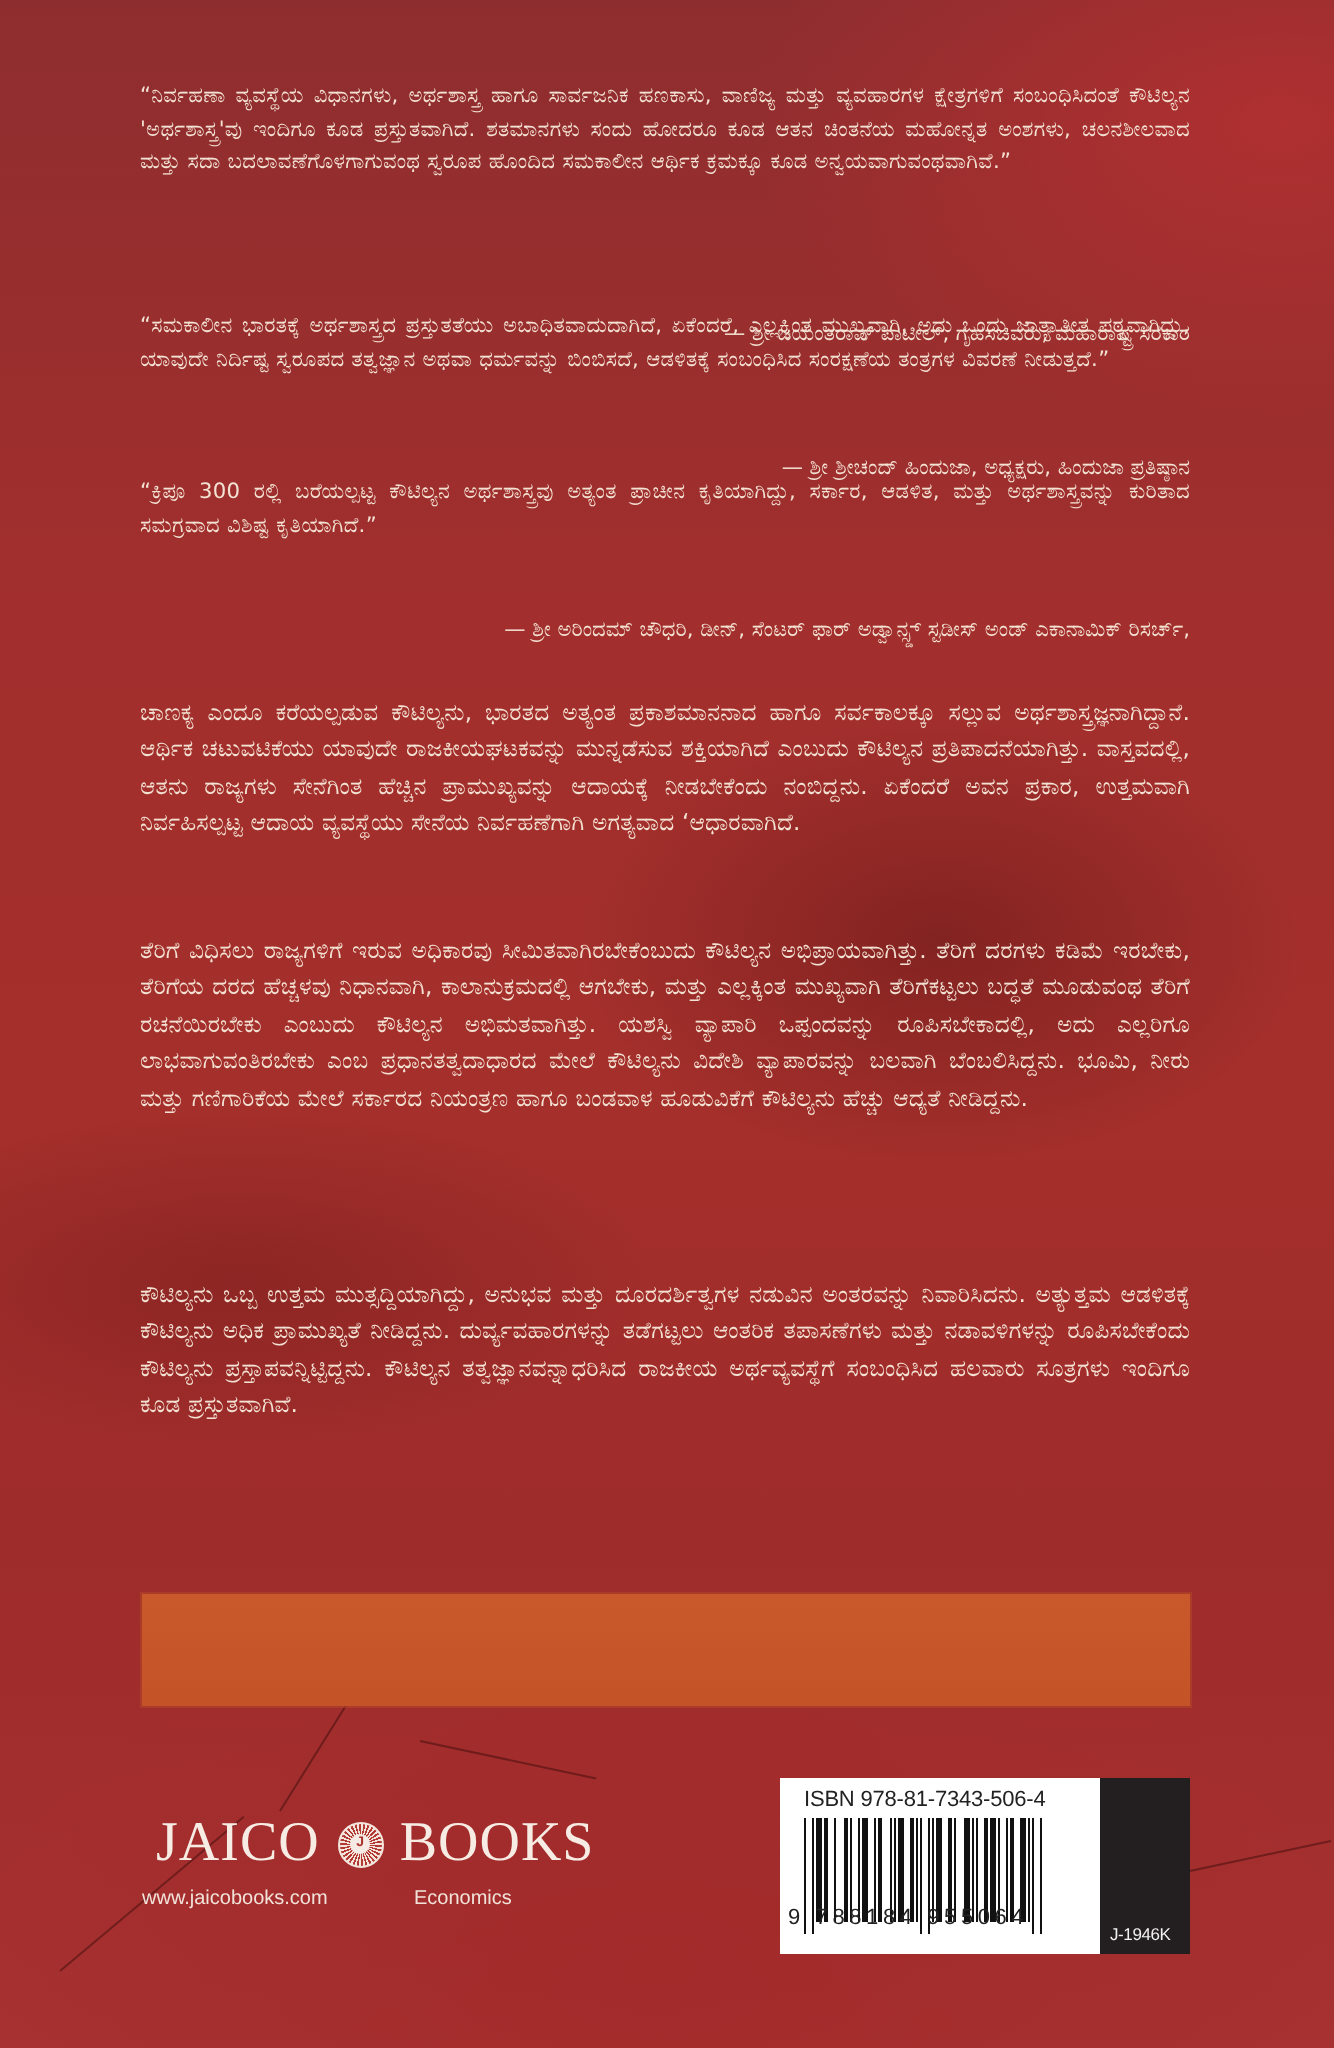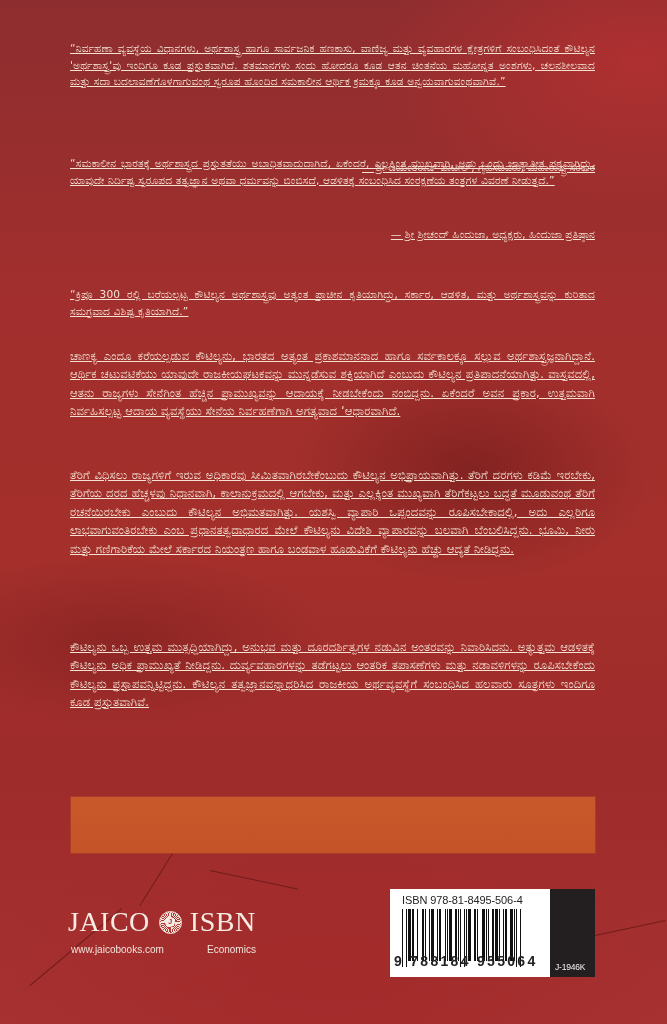--- a/index.html
+++ b/index.html
@@ -22,7 +22,6 @@
   .content {
     position: absolute; left: 70px; width: 525px;
     color: #f3e2d3;
-    text-decoration: underline;
   }
   .quote {
     font-size: 10.6px; line-height: 16.5px;

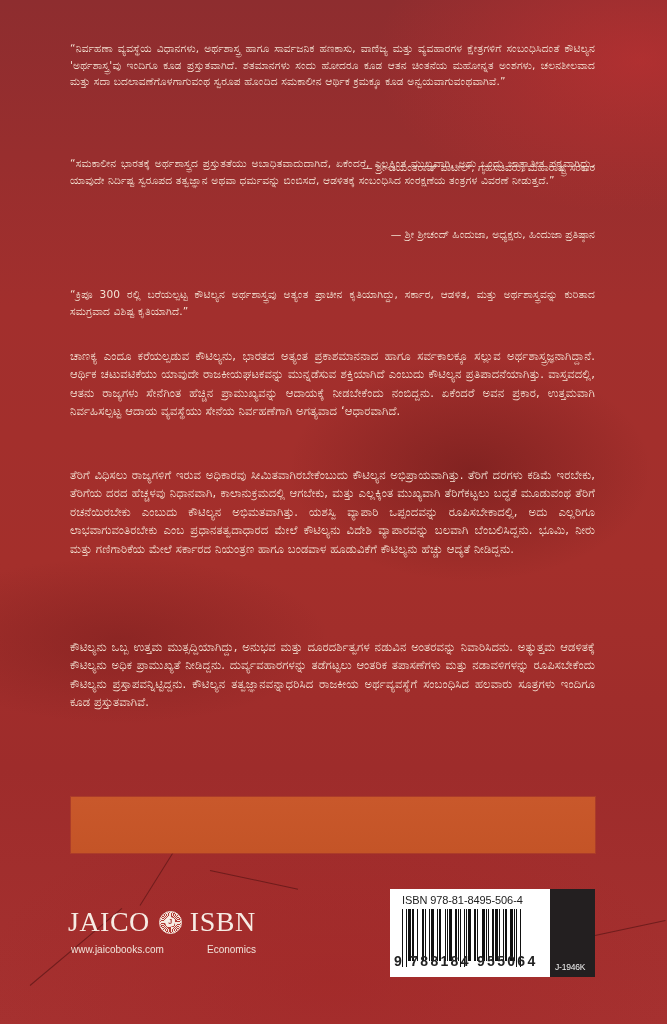--- a/index.html
+++ b/index.html
@@ -40,7 +40,7 @@
   #q1-attr { top: 123px; }
   #q2 { top: 155px; }
   #q2-attr { top: 190px; }
-  #q3 { top: 238px; margin-top: 48px; }
+  #q3 { top: 238px; }
   #q3-attr { top: 271px; }
   #p1 { top: 347px; }
   #p2 { top: 466px; }

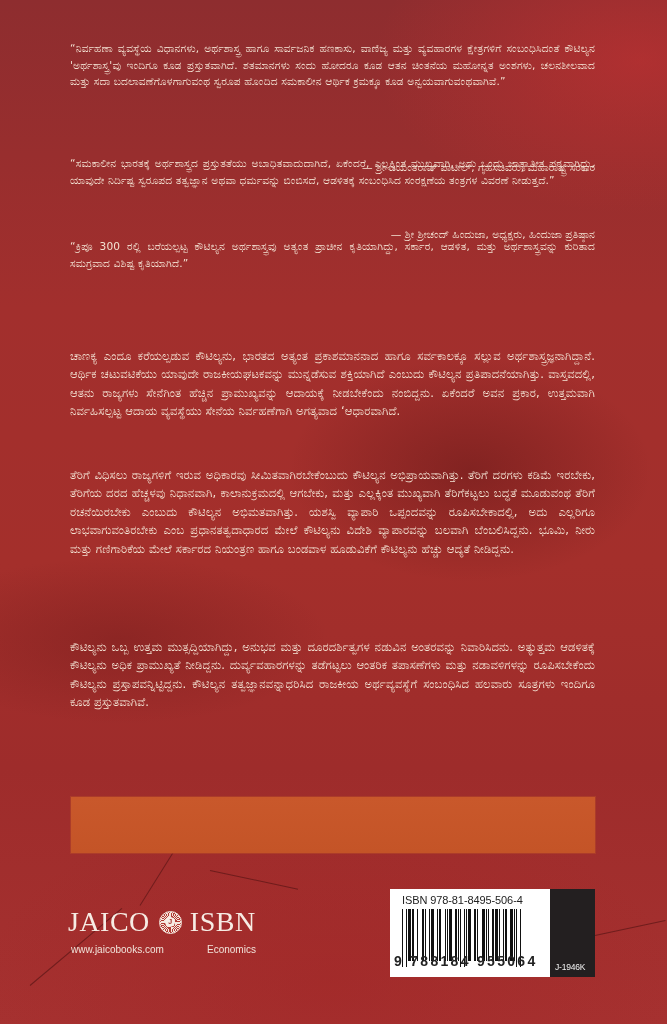--- a/index.html
+++ b/index.html
@@ -134,6 +134,7 @@
 
 <div class="content quote" id="q3">“ಕ್ರಿಪೂ 300 ರಲ್ಲಿ ಬರೆಯಲ್ಪಟ್ಟ ಕೌಟಿಲ್ಯನ ಅರ್ಥಶಾಸ್ತ್ರವು ಅತ್ಯಂತ ಪ್ರಾಚೀನ ಕೃತಿಯಾಗಿದ್ದು, ಸರ್ಕಾರ, ಆಡಳಿತ, ಮತ್ತು ಅರ್ಥಶಾಸ್ತ್ರವನ್ನು ಕುರಿತಾದ ಸಮಗ್ರವಾದ ವಿಶಿಷ್ಟ ಕೃತಿಯಾಗಿದೆ.”</div>
 <div class="content attrib" id="q3-attr">
+  <div>— ಶ್ರೀ ಅರಿಂದಮ್ ಚೌಧರಿ, ಡೀನ್, ಸೆಂಟರ್ ಫಾರ್ ಅಡ್ವಾನ್ಸ್ಡ್ ಸ್ಟಡೀಸ್ ಅಂಡ್ ಎಕಾನಾಮಿಕ್ ರಿಸರ್ಚ್,</div>
 </div>
 
 <div class="content para" id="p1">ಚಾಣಕ್ಯ ಎಂದೂ ಕರೆಯಲ್ಪಡುವ ಕೌಟಿಲ್ಯನು, ಭಾರತದ ಅತ್ಯಂತ ಪ್ರಕಾಶಮಾನನಾದ ಹಾಗೂ ಸರ್ವಕಾಲಕ್ಕೂ ಸಲ್ಲುವ ಅರ್ಥಶಾಸ್ತ್ರಜ್ಞನಾಗಿದ್ದಾನೆ. ಆರ್ಥಿಕ ಚಟುವಟಿಕೆಯು ಯಾವುದೇ ರಾಜಕೀಯಘಟಕವನ್ನು ಮುನ್ನಡೆಸುವ ಶಕ್ತಿಯಾಗಿದೆ ಎಂಬುದು ಕೌಟಿಲ್ಯನ ಪ್ರತಿಪಾದನೆಯಾಗಿತ್ತು. ವಾಸ್ತವದಲ್ಲಿ, ಆತನು ರಾಜ್ಯಗಳು ಸೇನೆಗಿಂತ ಹೆಚ್ಚಿನ ಪ್ರಾಮುಖ್ಯವನ್ನು ಆದಾಯಕ್ಕೆ ನೀಡಬೇಕೆಂದು ನಂಬಿದ್ದನು. ಏಕೆಂದರೆ ಅವನ ಪ್ರಕಾರ, ಉತ್ತಮವಾಗಿ ನಿರ್ವಹಿಸಲ್ಪಟ್ಟ ಆದಾಯ ವ್ಯವಸ್ಥೆಯು ಸೇನೆಯ ನಿರ್ವಹಣೆಗಾಗಿ ಅಗತ್ಯವಾದ ‘ಆಧಾರವಾಗಿದೆ.</div>

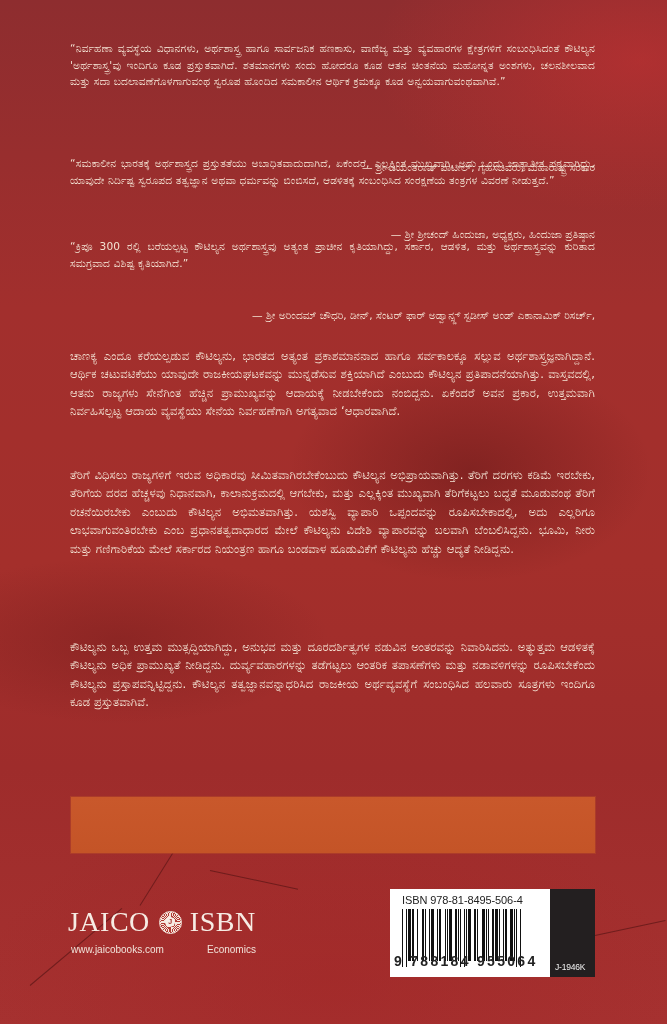--- a/index.html
+++ b/index.html
@@ -155,7 +155,7 @@
 <div class="genre">Economics</div>
 
 <div class="barcode-box">
-  <div class="isbn-text">ISBN 978-81-8495-506-4</div>
+  <div class="isbn-text">ISBN 978-81-7343-506-4</div>
   <div class="bars">
     <i class="g" style="width:1px"></i>
       <i class="s" style="width:1px"></i>

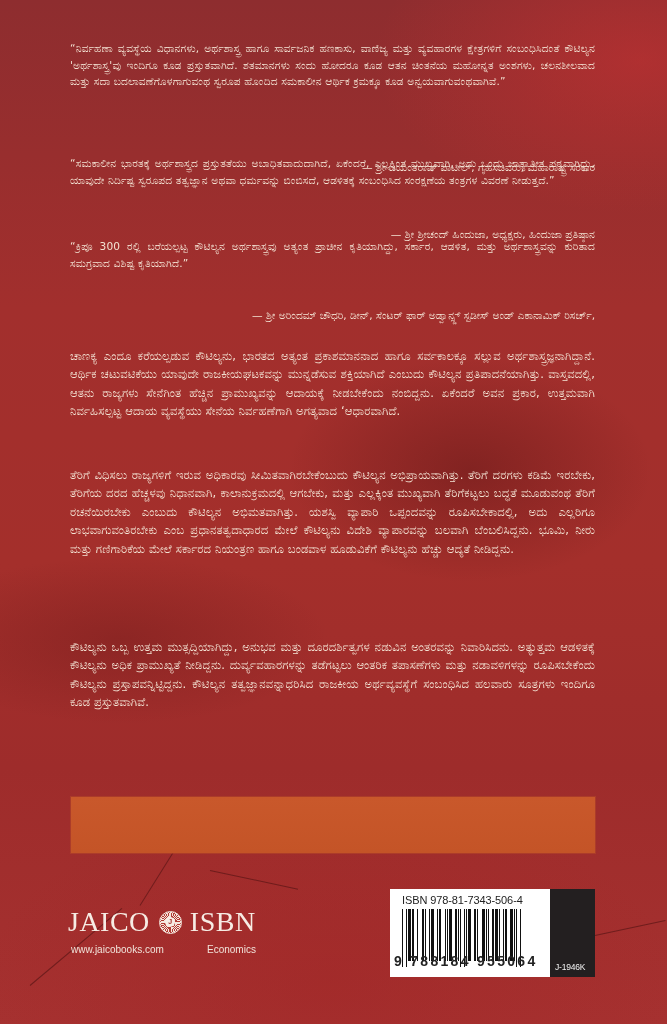--- a/index.html
+++ b/index.html
@@ -64,7 +64,7 @@
   .banner-email .lbl { font-family: "DejaVu Sans", sans-serif; font-size: 11px; }
 
   .logo {
-    position: absolute; left: 68px; top: 907px;
+    position: absolute; left: 78px; top: 907px;
     display: flex; align-items: center;
     color: #f7ece4;
     font-family: "Liberation Serif", serif;

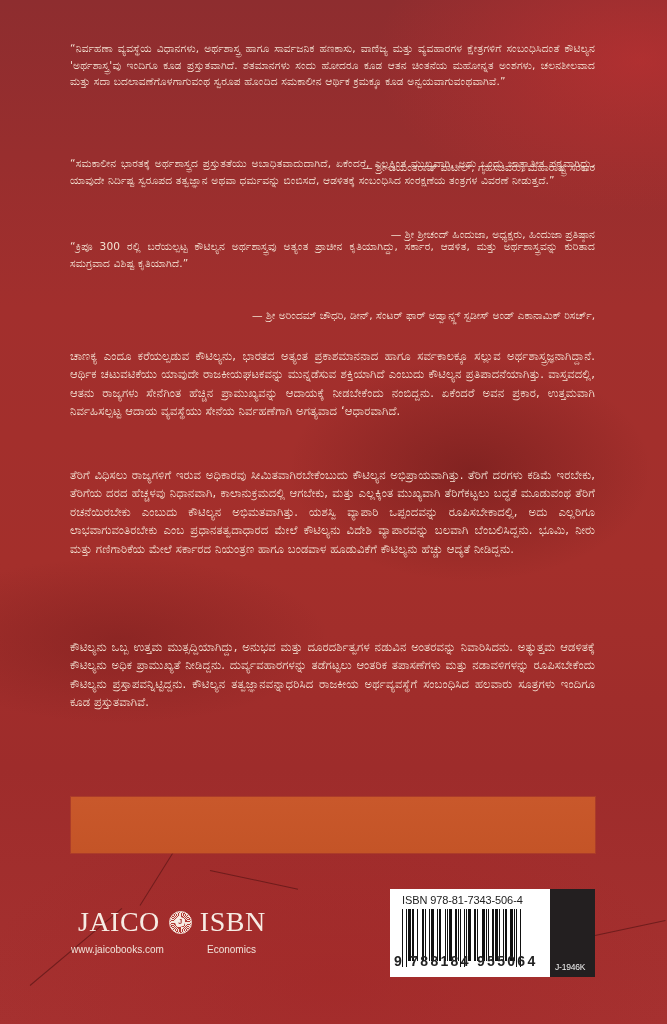--- a/index.html
+++ b/index.html
@@ -149,7 +149,7 @@
   <span class="emblem">
       <span>J</span>
     </span>
-  <span>ISBN</span>
+  <span>BOOKS</span>
 </div>
 <div class="site">www.jaicobooks.com</div>
 <div class="genre">Economics</div>

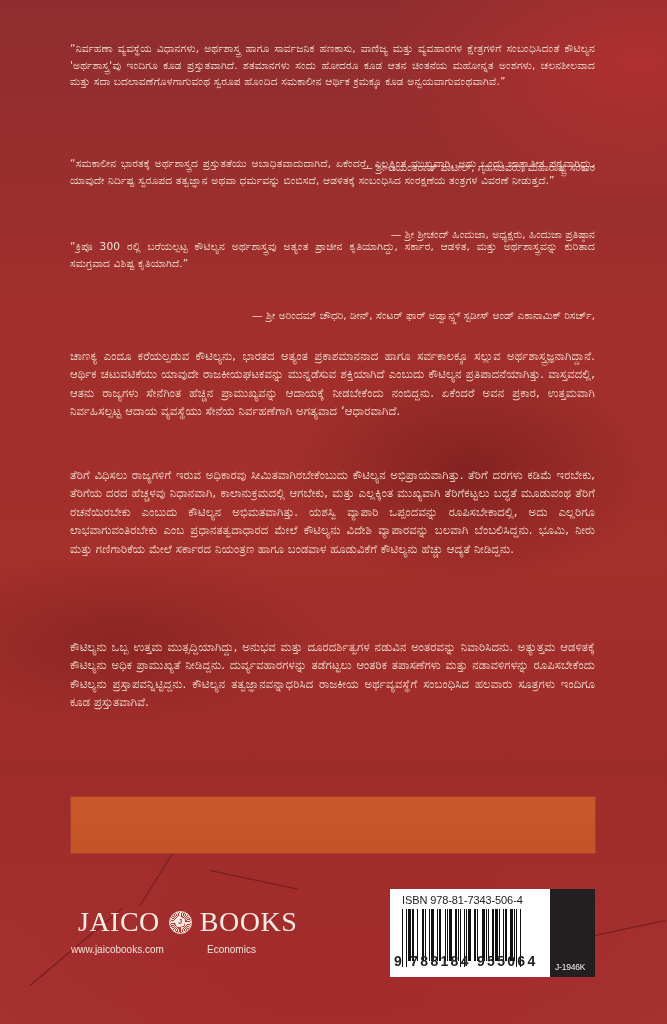--- a/index.html
+++ b/index.html
@@ -108,8 +108,8 @@
   .bars i.s { background: transparent; }
   .barcode-digits {
     position: absolute; left: 4px; top: 64px; width: 150px;
-    font-family: "Liberation Sans", sans-serif; font-size: 14px; color: #222;
-    letter-spacing: 2.3px; white-space: nowrap; font-weight: bold;
+    font-family: "Liberation Sans", sans-serif; font-size: 11px; color: #222;
+    letter-spacing: 2.3px; white-space: nowrap;
   }
   .code-box {
     position: absolute; left: 550px; top: 889px; width: 45px; height: 88px;

